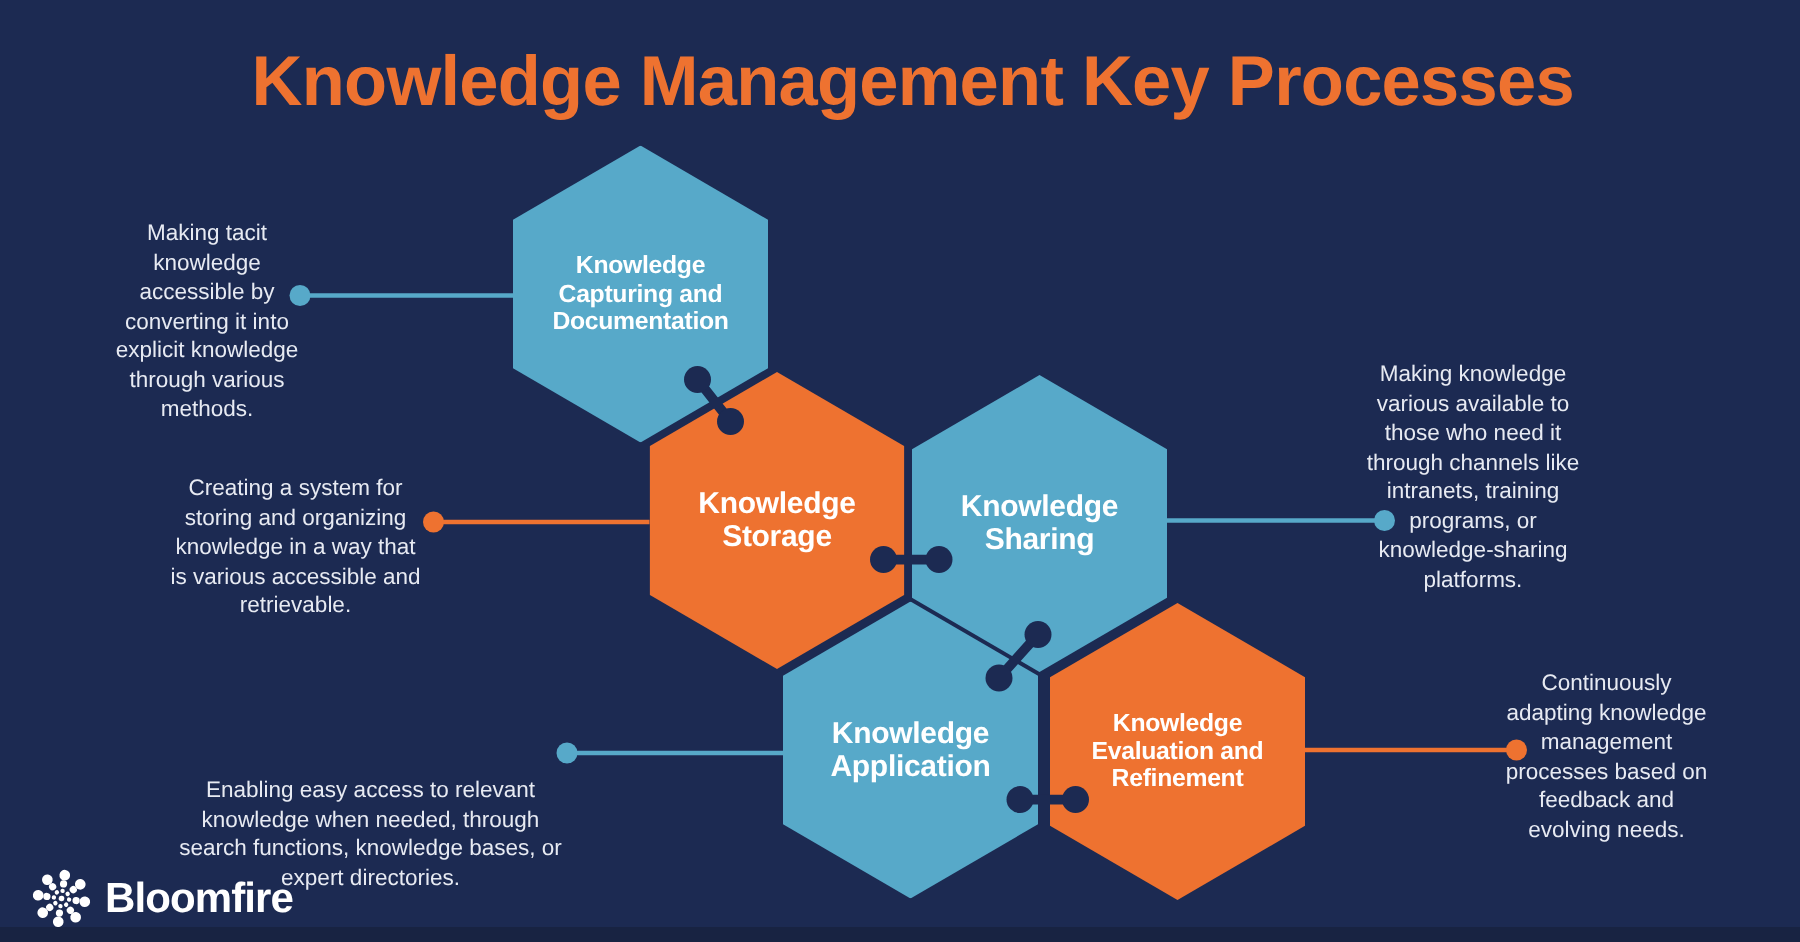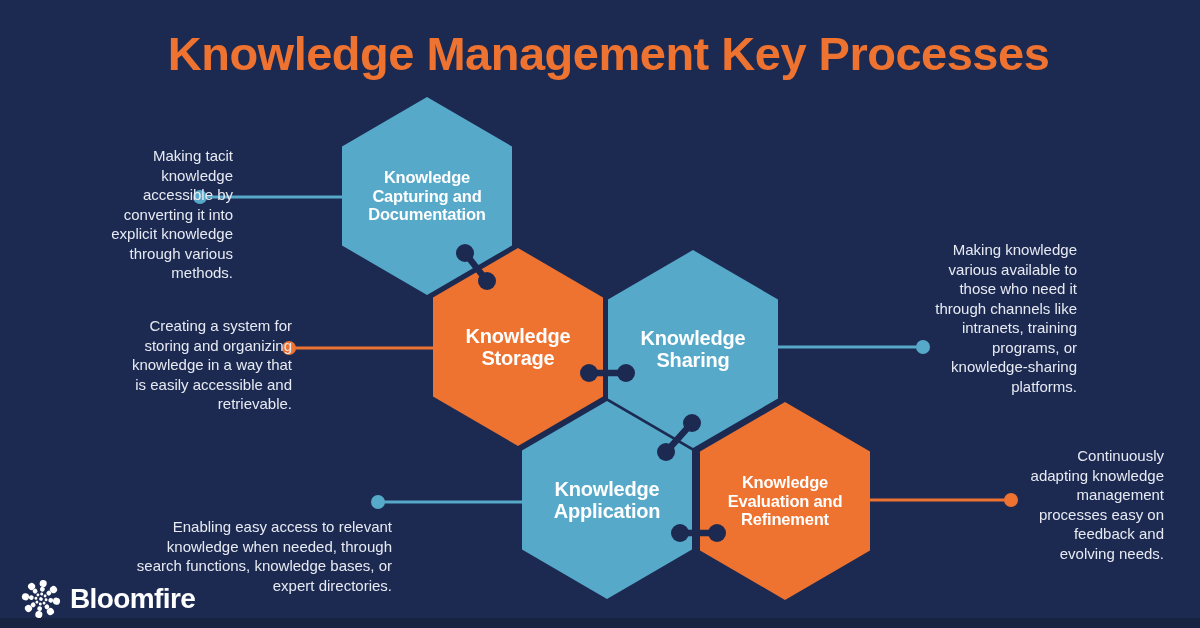--- a/index.html
+++ b/index.html
@@ -48,7 +48,7 @@
   .note{
     position:absolute; z-index:3;
     color:var(--text_light,#E7EAF2);
-    font-size:15px; line-height:19.5px; text-align:right;
+    font-size:15px; line-height:19.5px; text-align:center;
     white-space:pre-line;
   }
   .note1{left:43px;  top:146px; width:190px;}

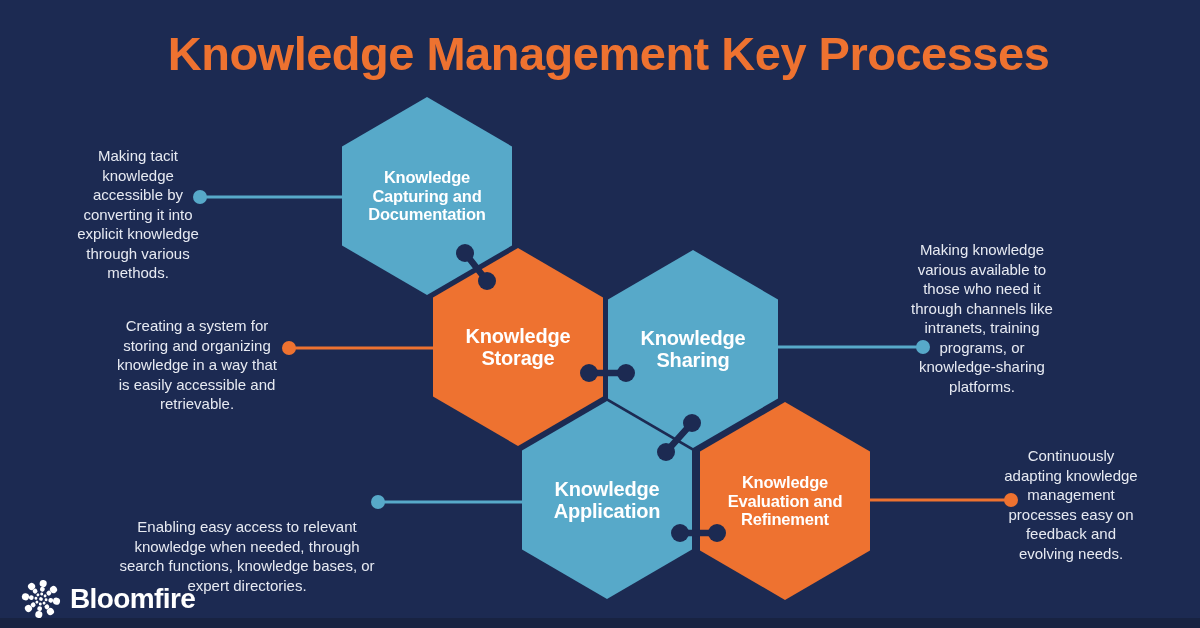--- a/index.html
+++ b/index.html
@@ -153,7 +153,7 @@
 <div class="note note2">Creating a system for
 storing and organizing
 knowledge in a way that
-is easily accessible and
+is various accessible and
 retrievable.</div>
 <div class="note note3">Making knowledge
 various available to

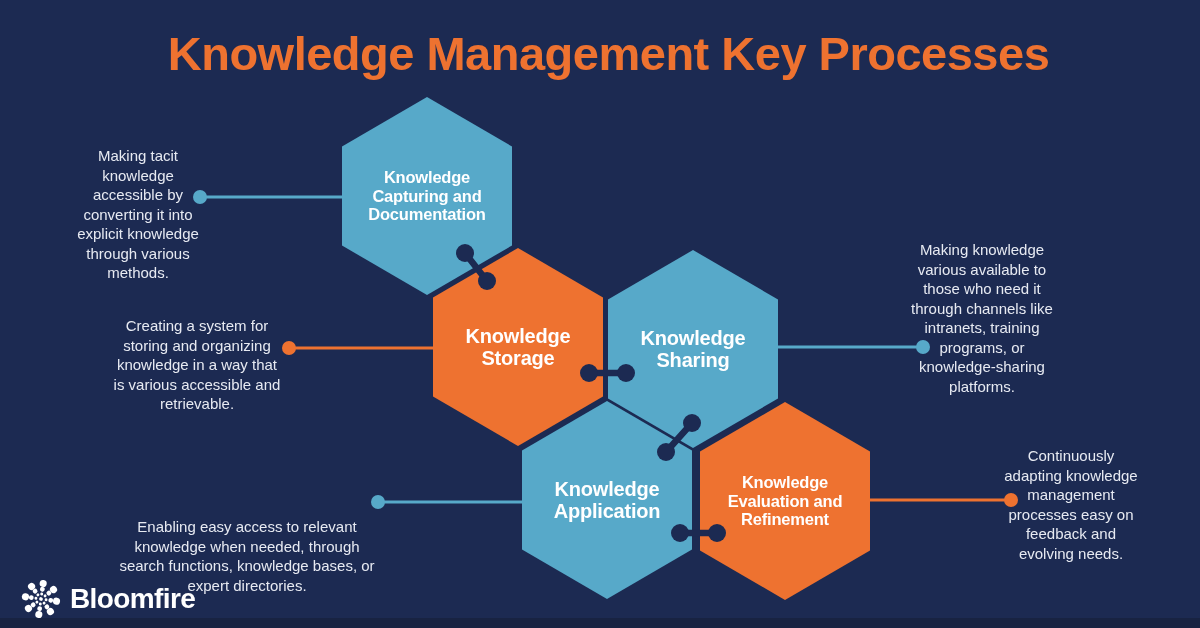--- a/index.html
+++ b/index.html
@@ -170,7 +170,7 @@
 <div class="note note5">Continuously
 adapting knowledge
 management
-processes easy on
+processes based on
 feedback and
 evolving needs.</div>
 

